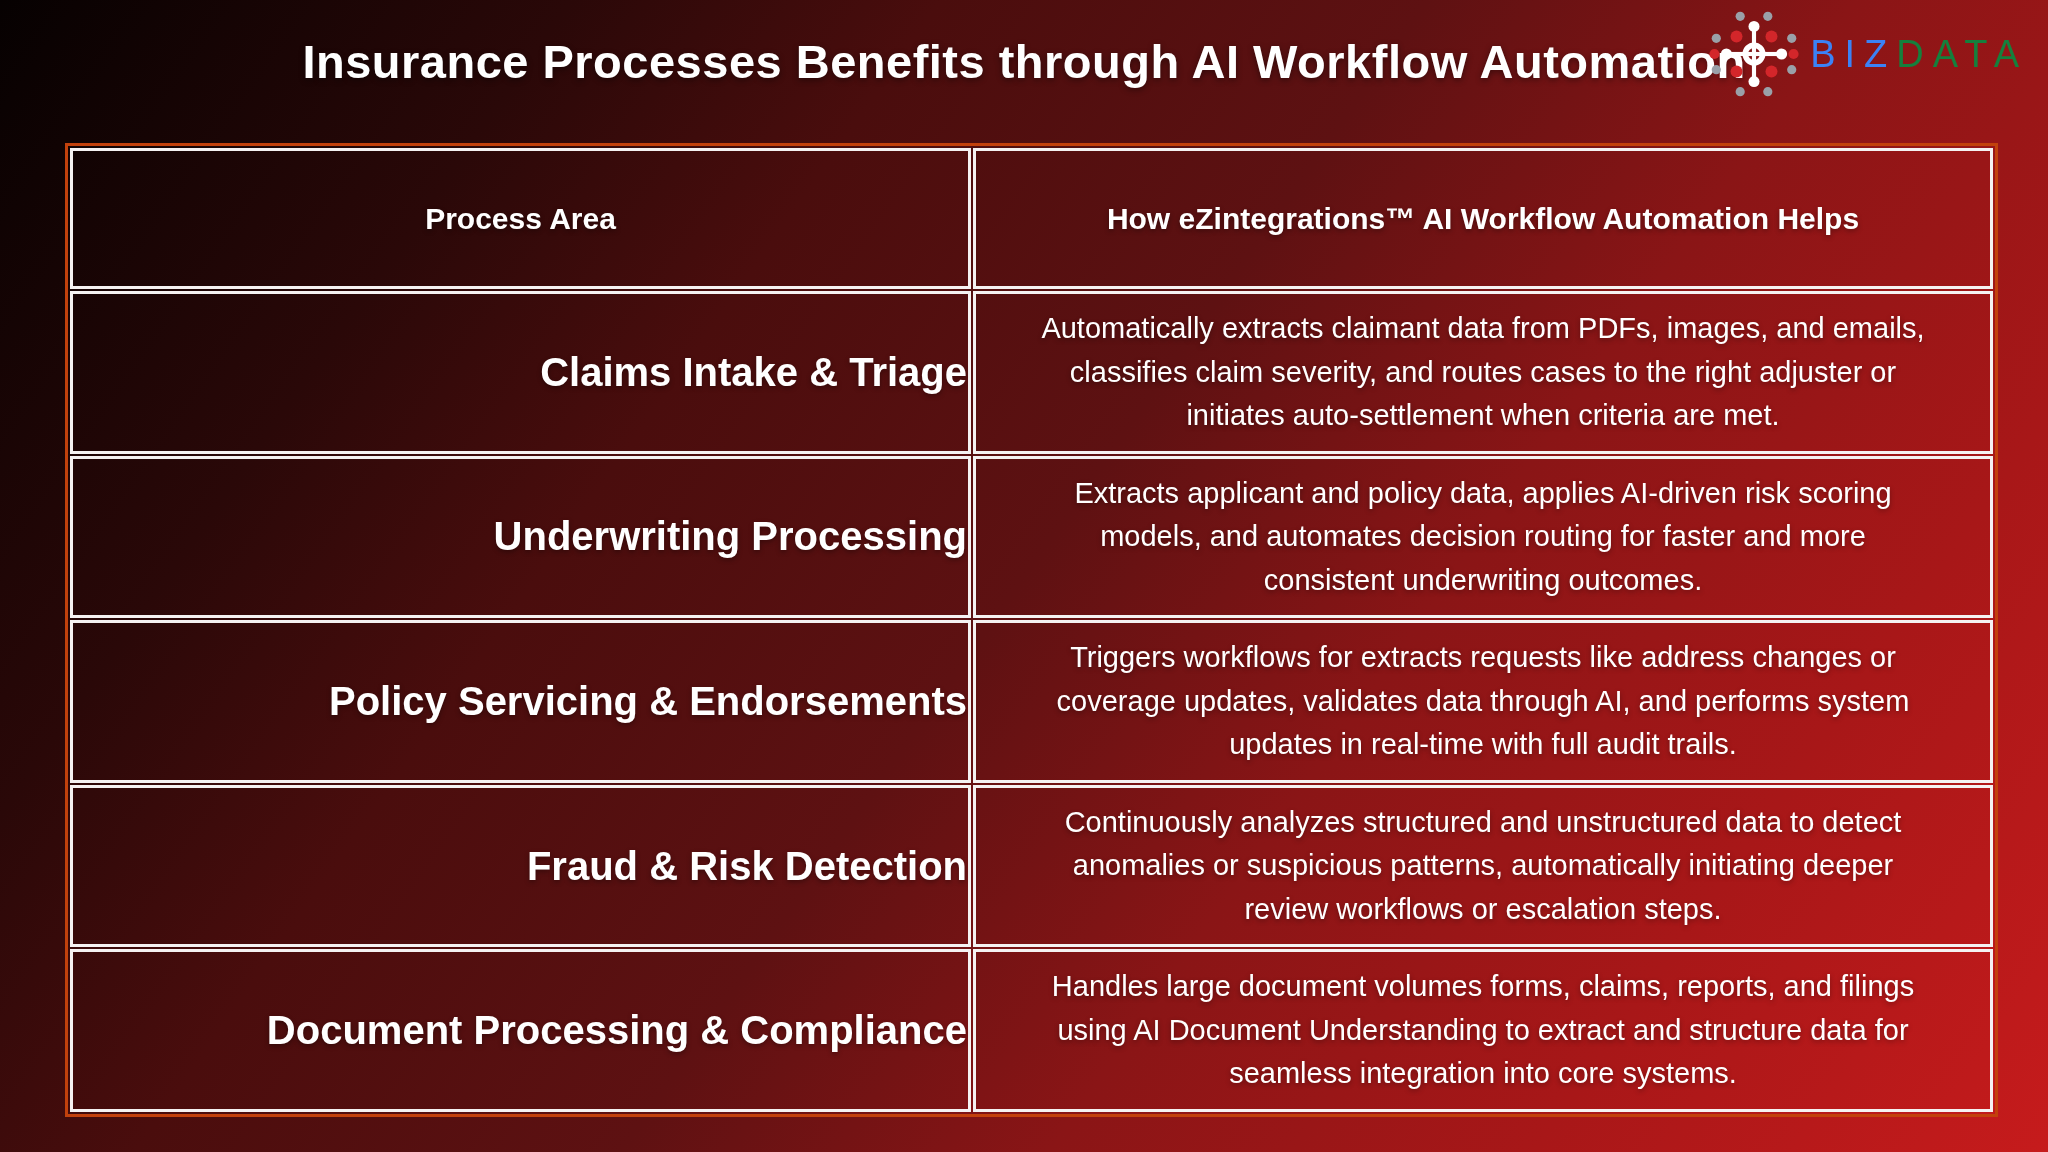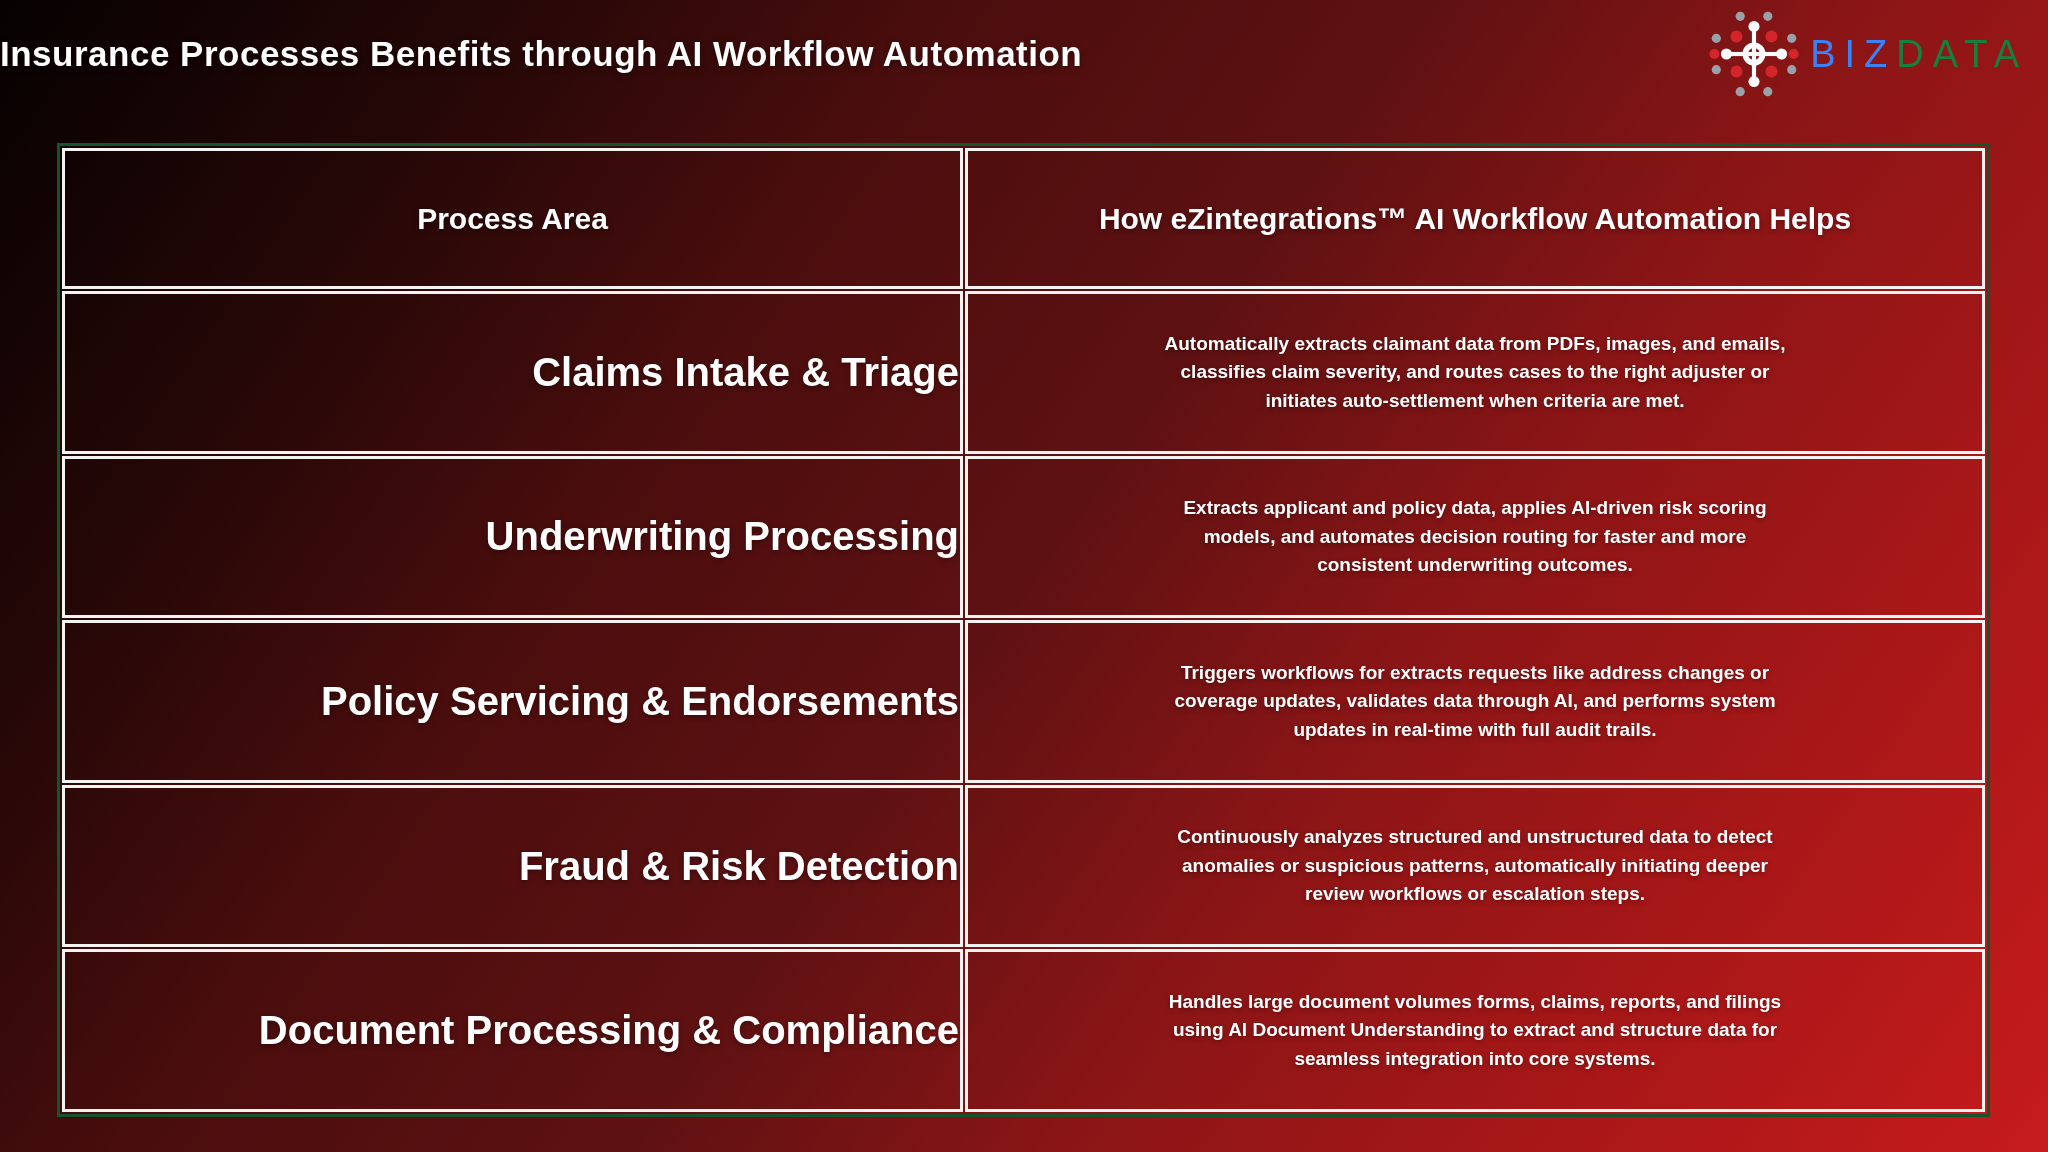--- a/index.html
+++ b/index.html
@@ -16,8 +16,9 @@
     position: absolute;
     top: 34px; left: 0; width: 100%;
     margin: 0;
+    text-align: center;
     color: #ffffff;
-    font-size: 35px;
+    font-size: 47px;
     font-weight: 700;
     letter-spacing: 0.5px;
     text-shadow: 0 2px 6px rgba(0,0,0,0.45);

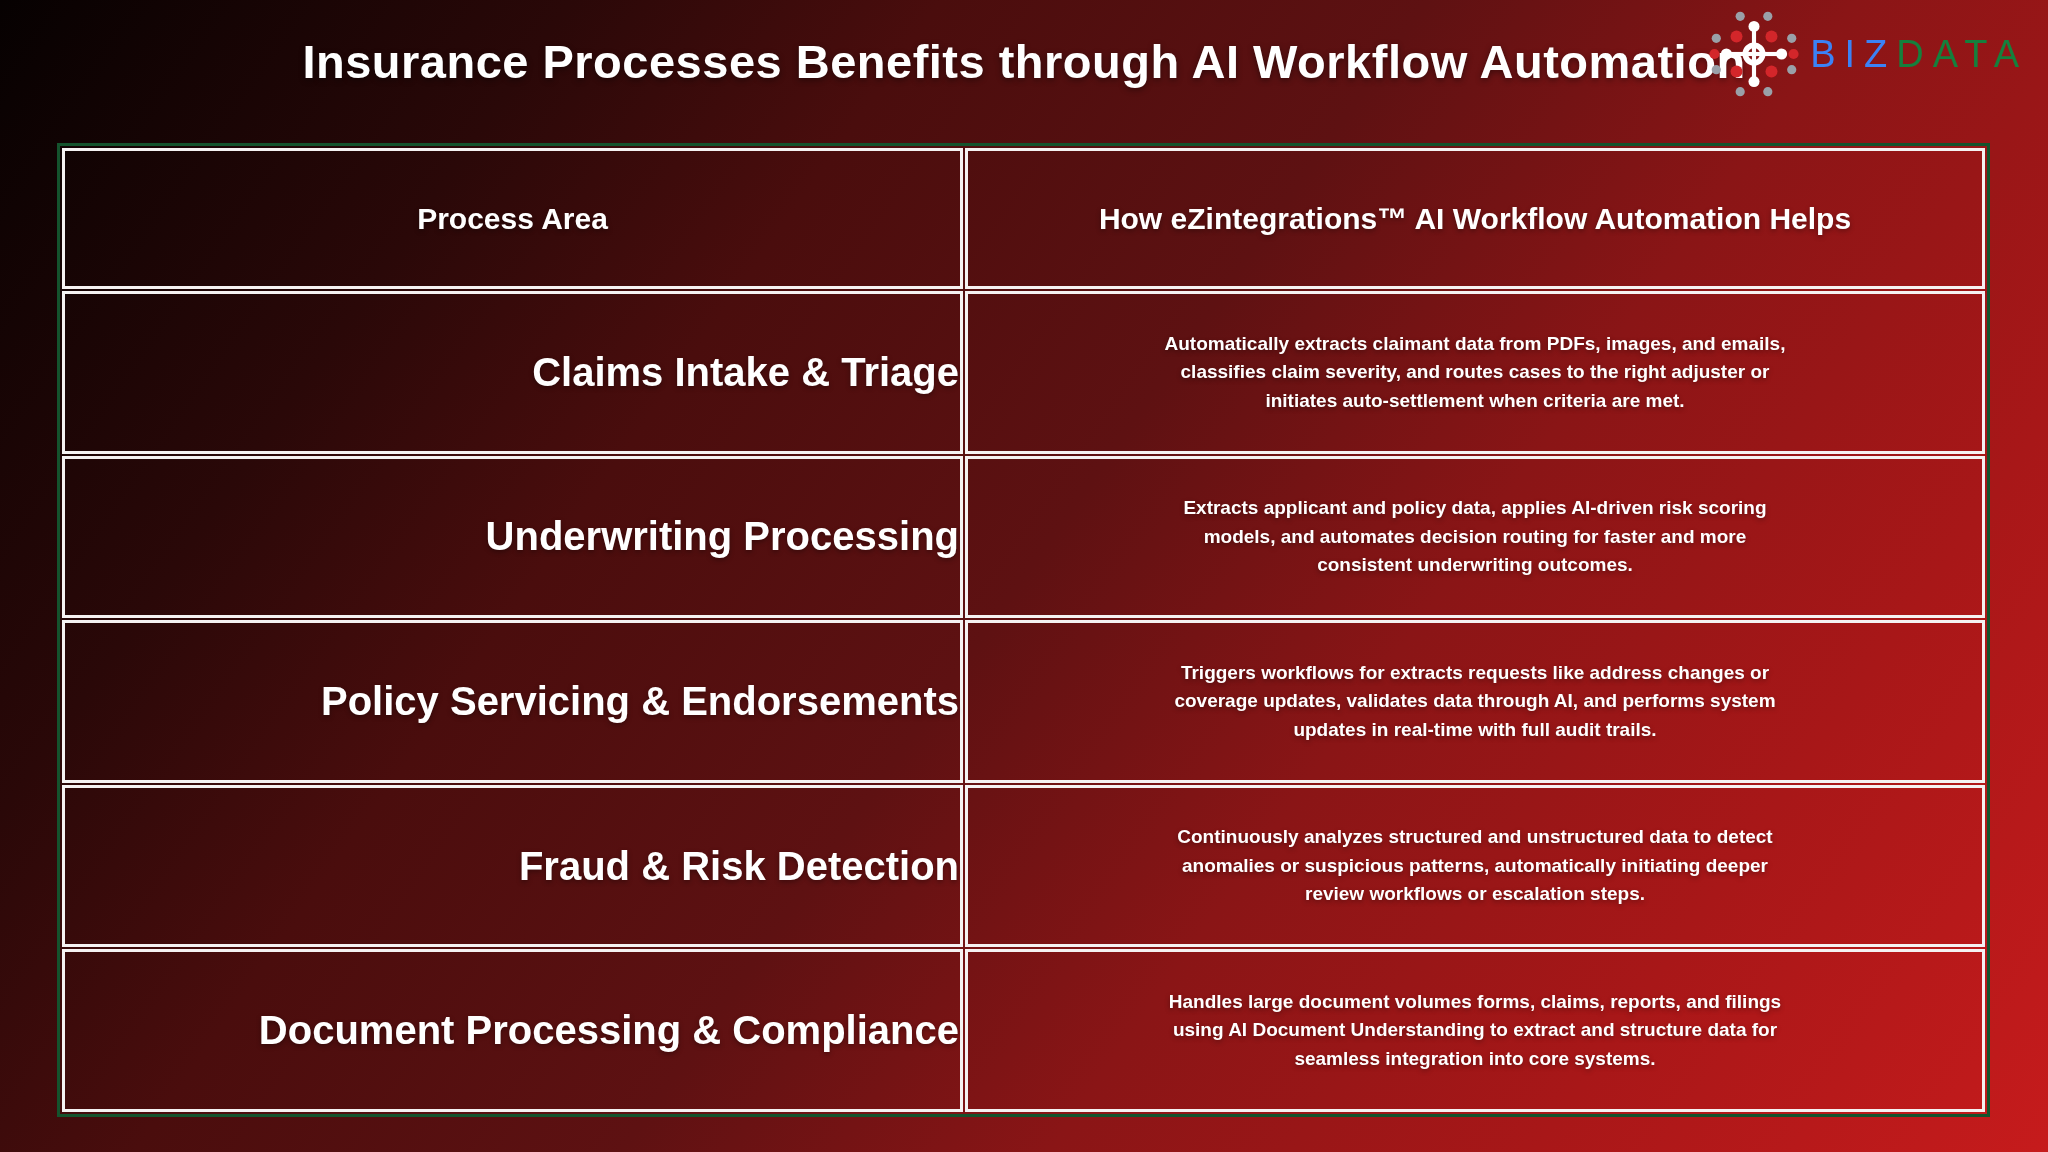--- a/index.html
+++ b/index.html
@@ -42,12 +42,12 @@
 
   table.benefits {
     position: absolute;
-    left: 57px; top: 143px;
+    left: 65px; top: 143px;
     width: 1933px; height: 974px;
     table-layout: fixed;
     border-collapse: separate;
     border-spacing: 2px;
-    border: 3px solid #14532d;
+    border: 3px solid #c2410c;
   }
   col.c1 { width: 901px; }
   th, td {

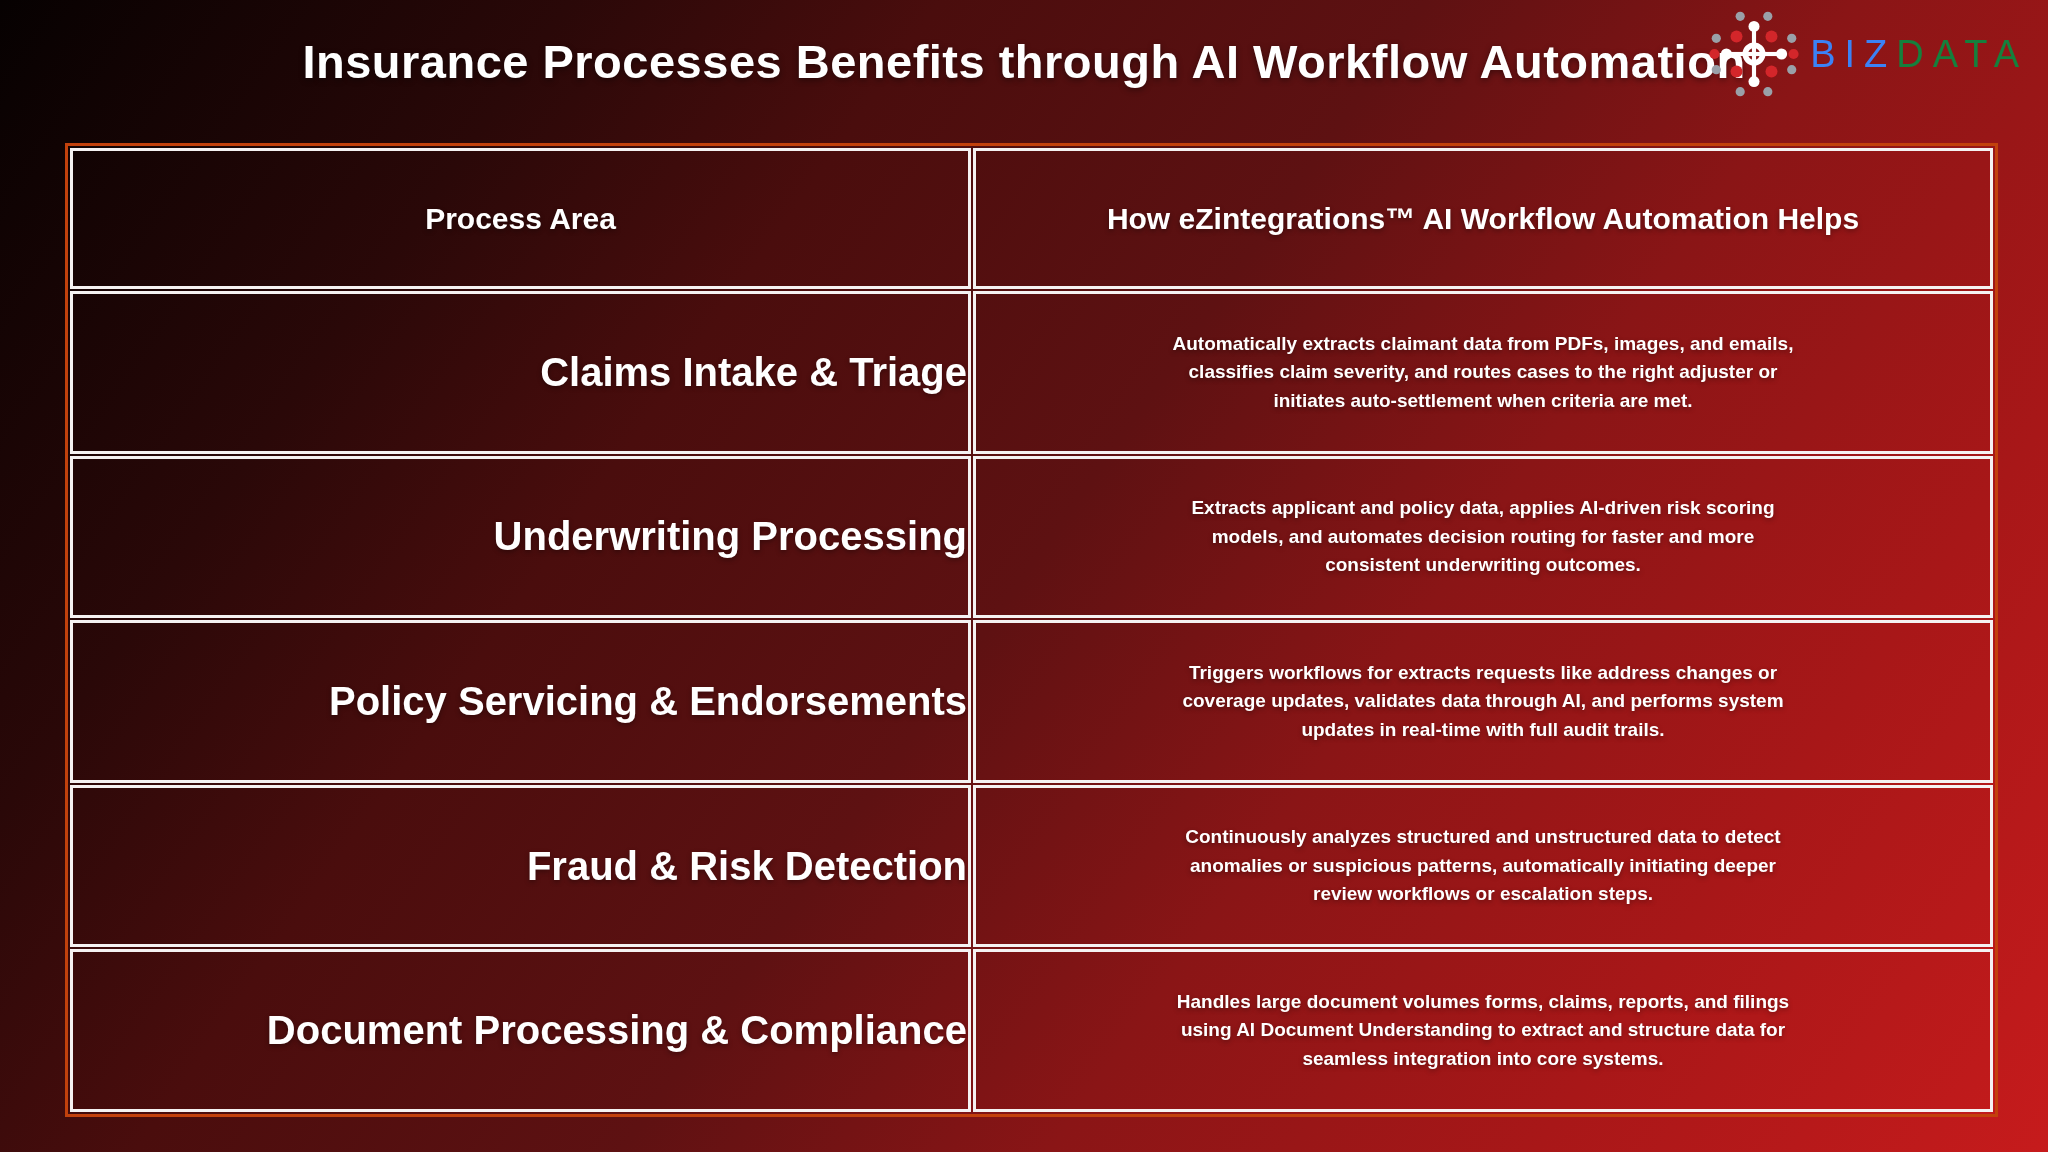--- a/index.html
+++ b/index.html
@@ -68,8 +68,8 @@
     text-align: right;
   }
   td.benefit {
-    font-size: 19px;
-    font-weight: 700;
+    font-size: 29px;
+    font-weight: 400;
     line-height: 1.5;
     white-space: pre-line;
     padding: 0 14px;

